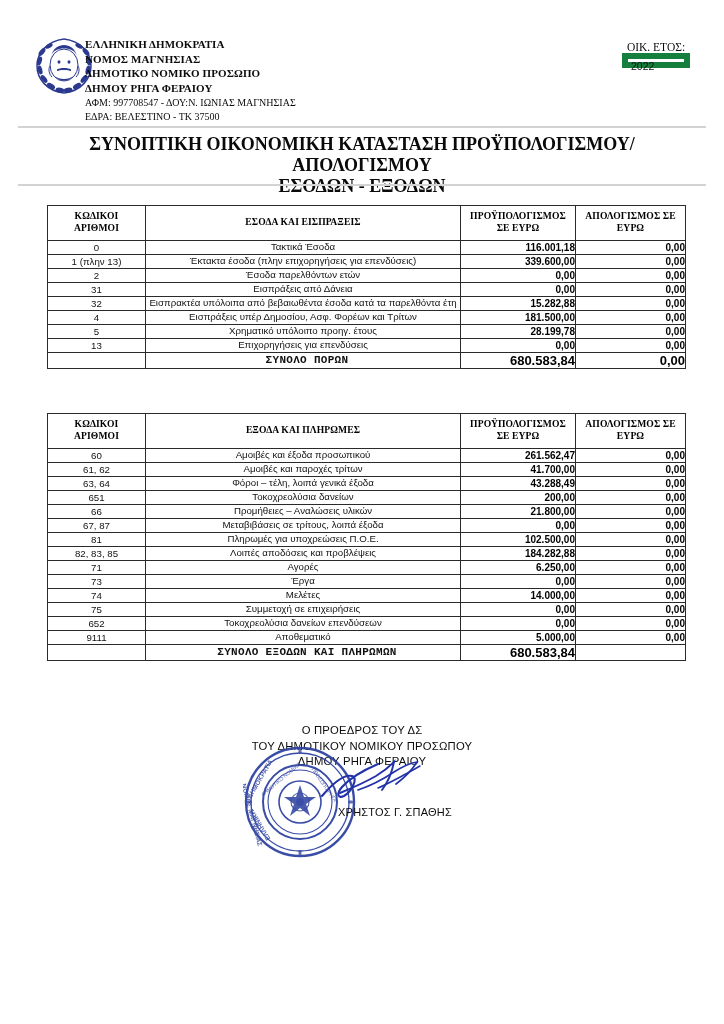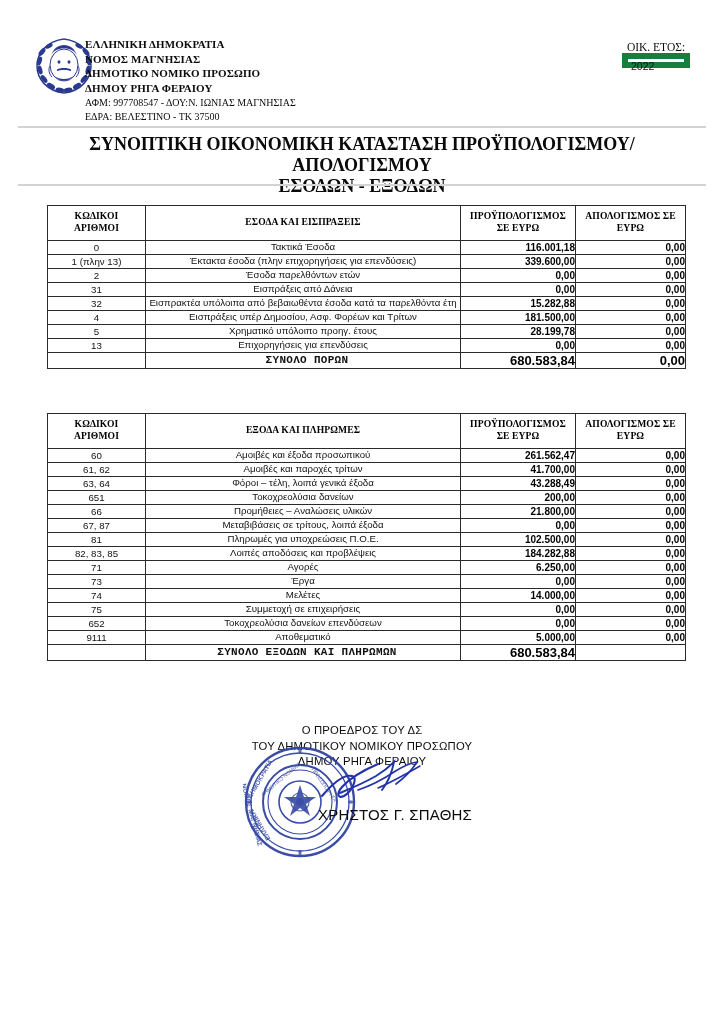--- a/index.html
+++ b/index.html
@@ -218,7 +218,7 @@
     width: 724px;
     text-align: center;
     font-family: "Liberation Sans", sans-serif;
-    font-size: 15px;
+    font-size: 11px;
     color: #0c0c0c;
     letter-spacing: 0.2px;
     padding-left: 66px;

